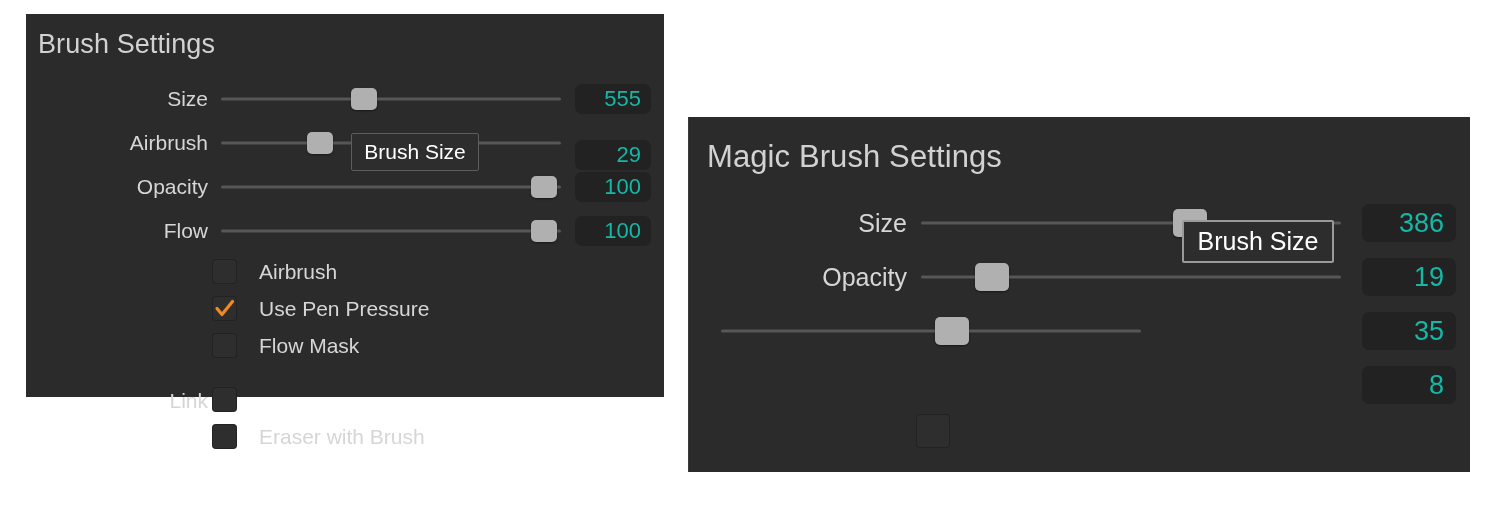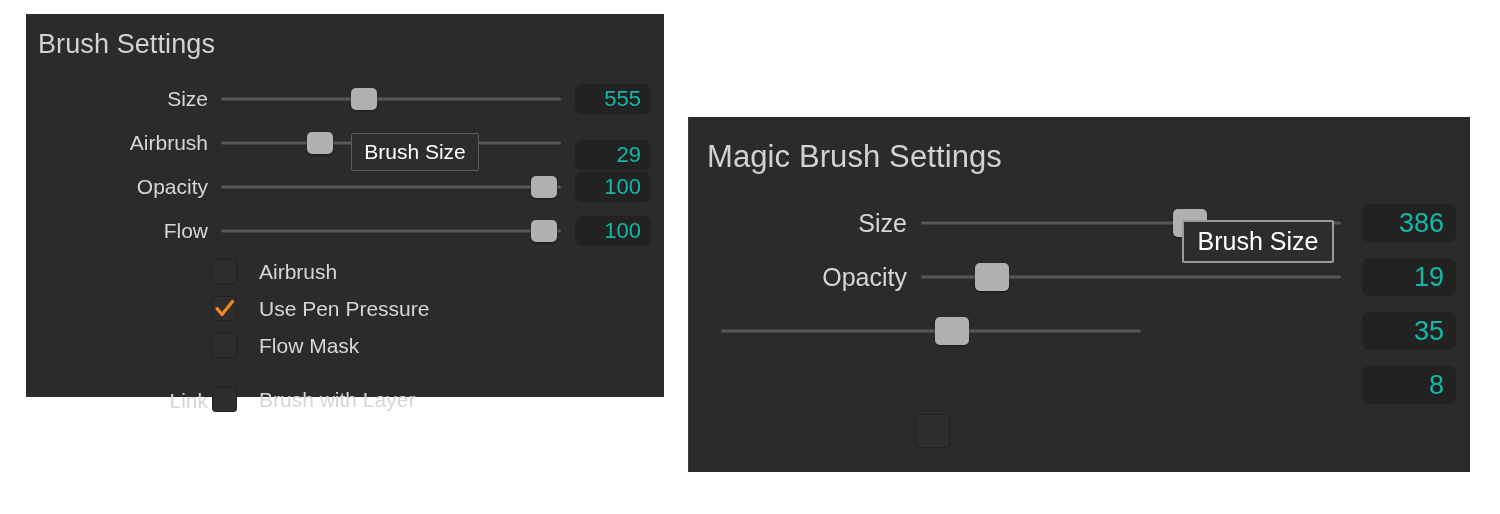--- a/index.html
+++ b/index.html
@@ -243,7 +243,6 @@
 
   <div class="check-row" style="top:373px">
     <span class="checkbox"></span>
-    <span class="check-label">Brush with Layer</span>
   </div>
 
 </div>

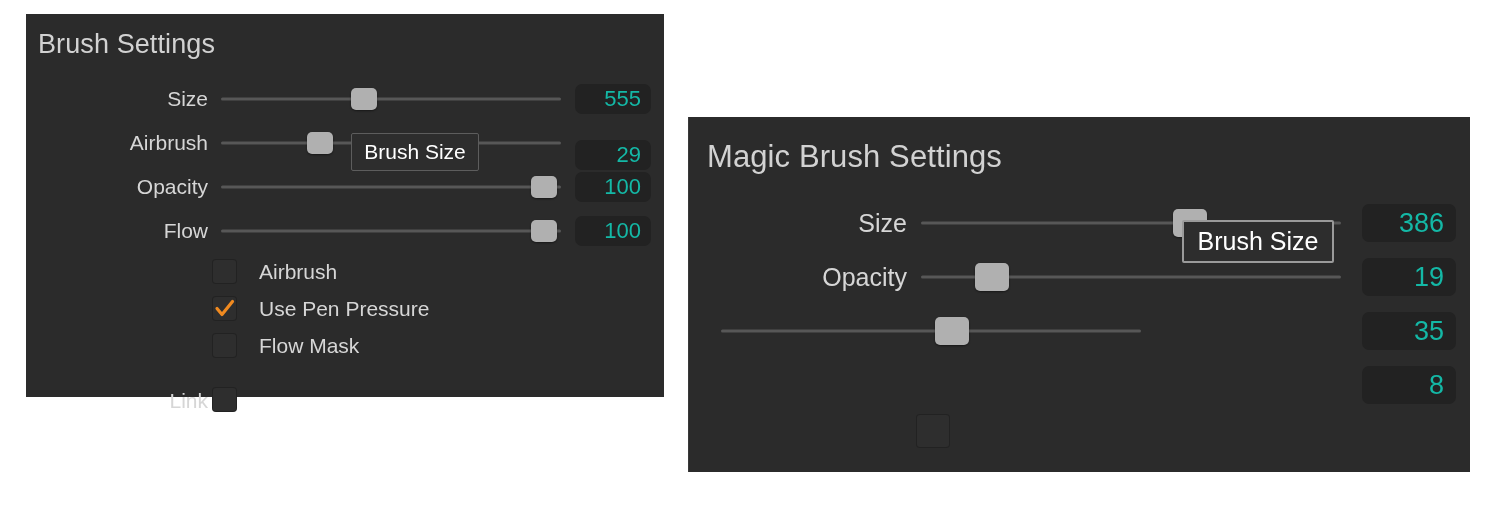--- a/index.html
+++ b/index.html
@@ -245,6 +245,10 @@
     <span class="checkbox"></span>
   </div>
 
+  <div class="check-row" style="top:410px">
+    <span class="checkbox"></span>
+    <span class="check-label">Eraser with Brush</span>
+  </div>
 </div>
 
 <div class="tooltip" id="brush-size-tooltip-left">Brush Size</div>

